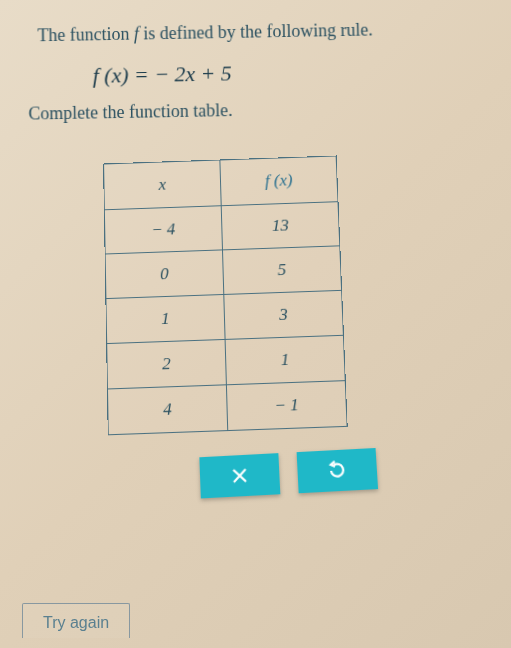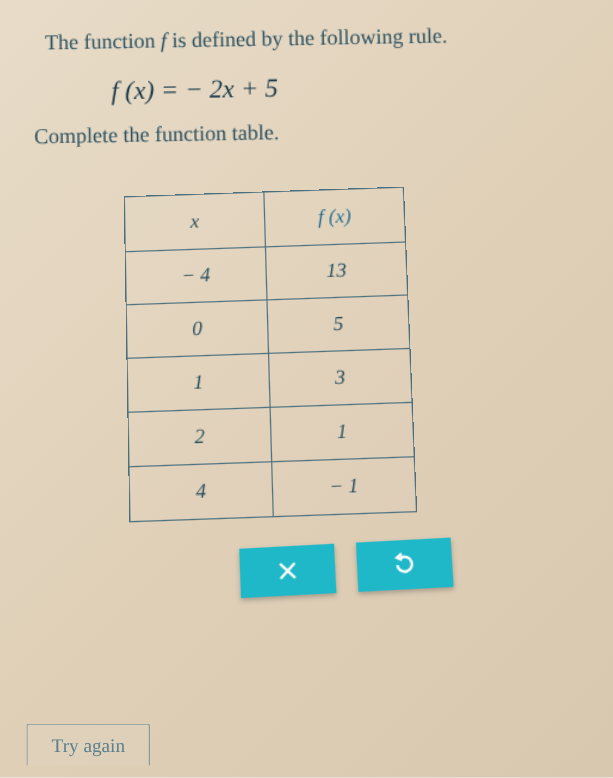--- a/index.html
+++ b/index.html
@@ -85,7 +85,7 @@
     color: #5a8090;
     background: rgba(255,255,255,0.05);
     border-radius: 2px 2px 0 0;
-    font-family: Liberation Serif, serif;
+    font-family: Liberation Sans, sans-serif;
     cursor: pointer;
   }
 </style>

